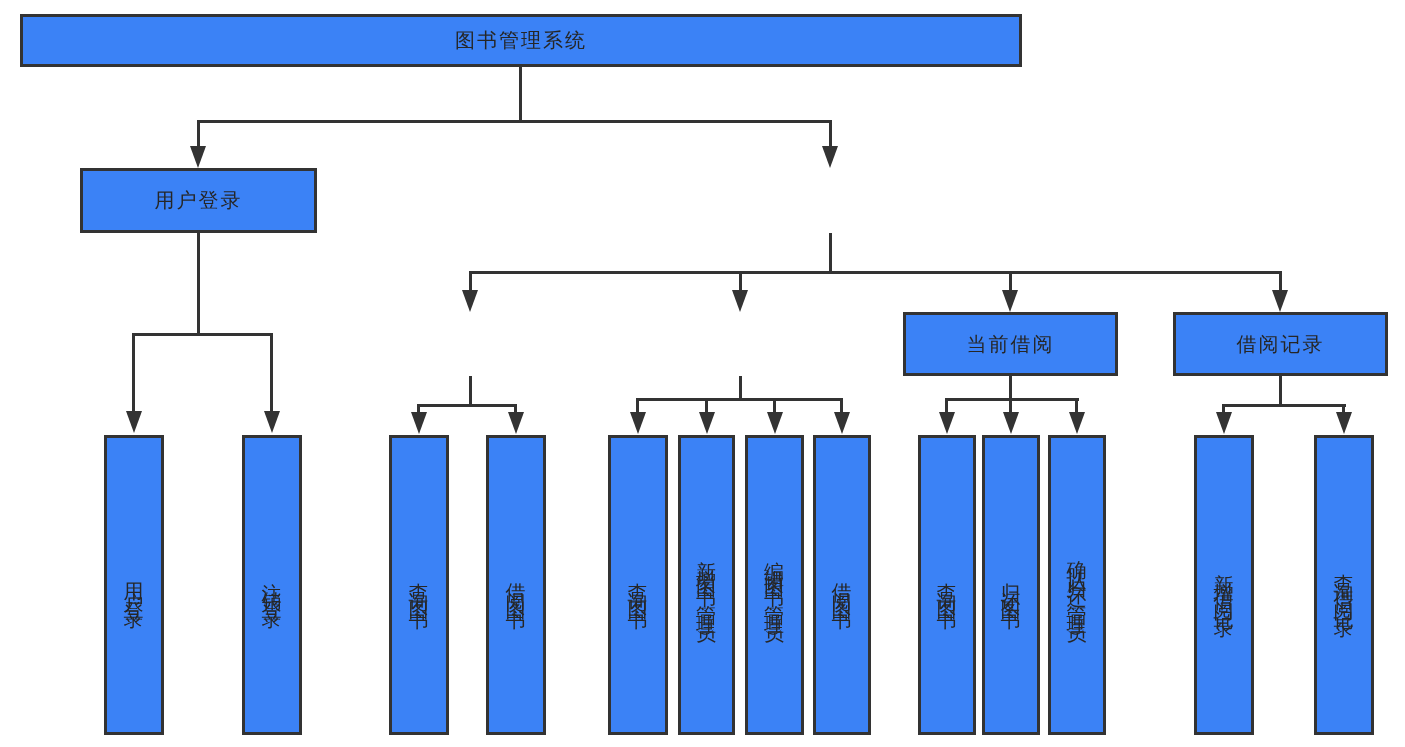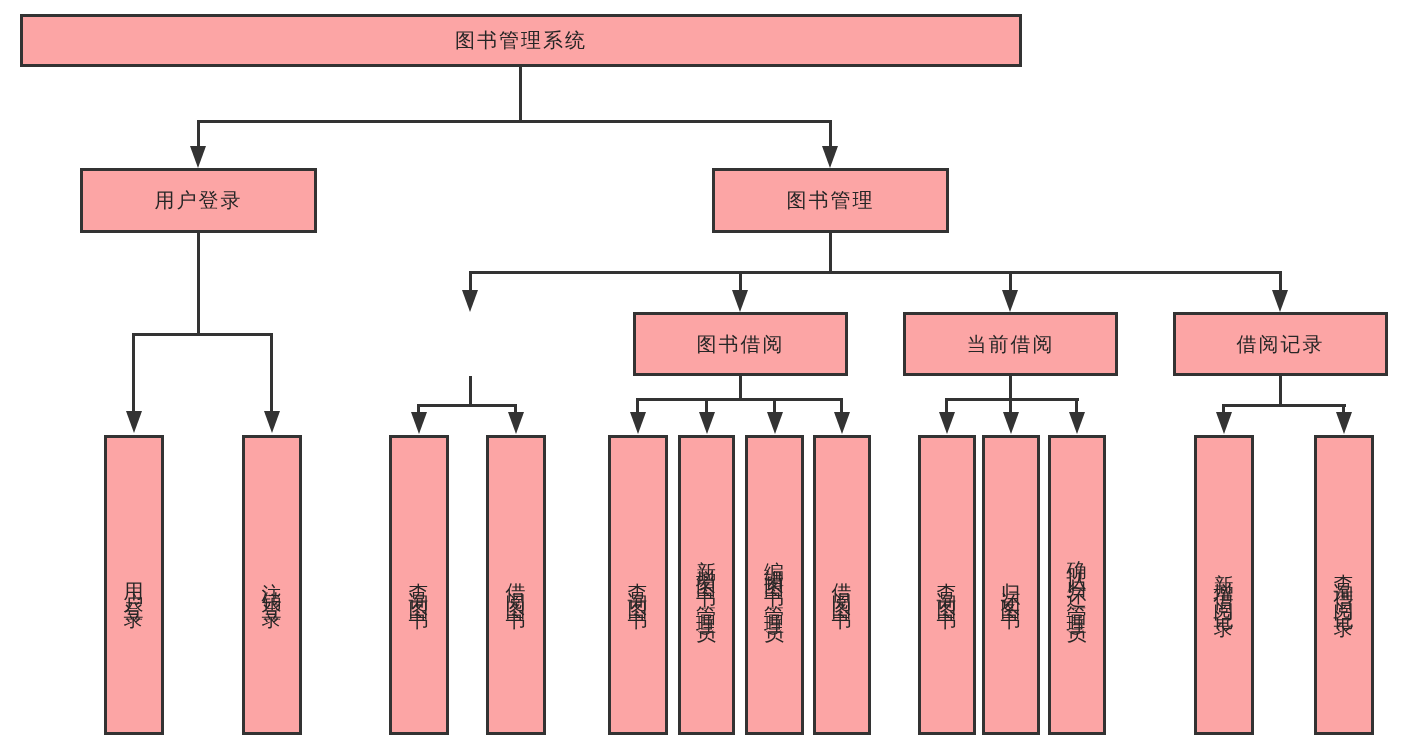--- a/index.html
+++ b/index.html
@@ -8,7 +8,7 @@
     font-family:"Liberation Sans","DejaVu Sans",sans-serif;color:#262626;
   }
   .box{
-    position:absolute;background:#fca5a5;border:3px solid #333;box-sizing:border-box;
+    position:absolute;background:#3b82f6;border:3px solid #333;box-sizing:border-box;
     display:flex;align-items:center;justify-content:center;
   }
   .hlabel{font-size:20px;letter-spacing:2px;white-space:nowrap;}

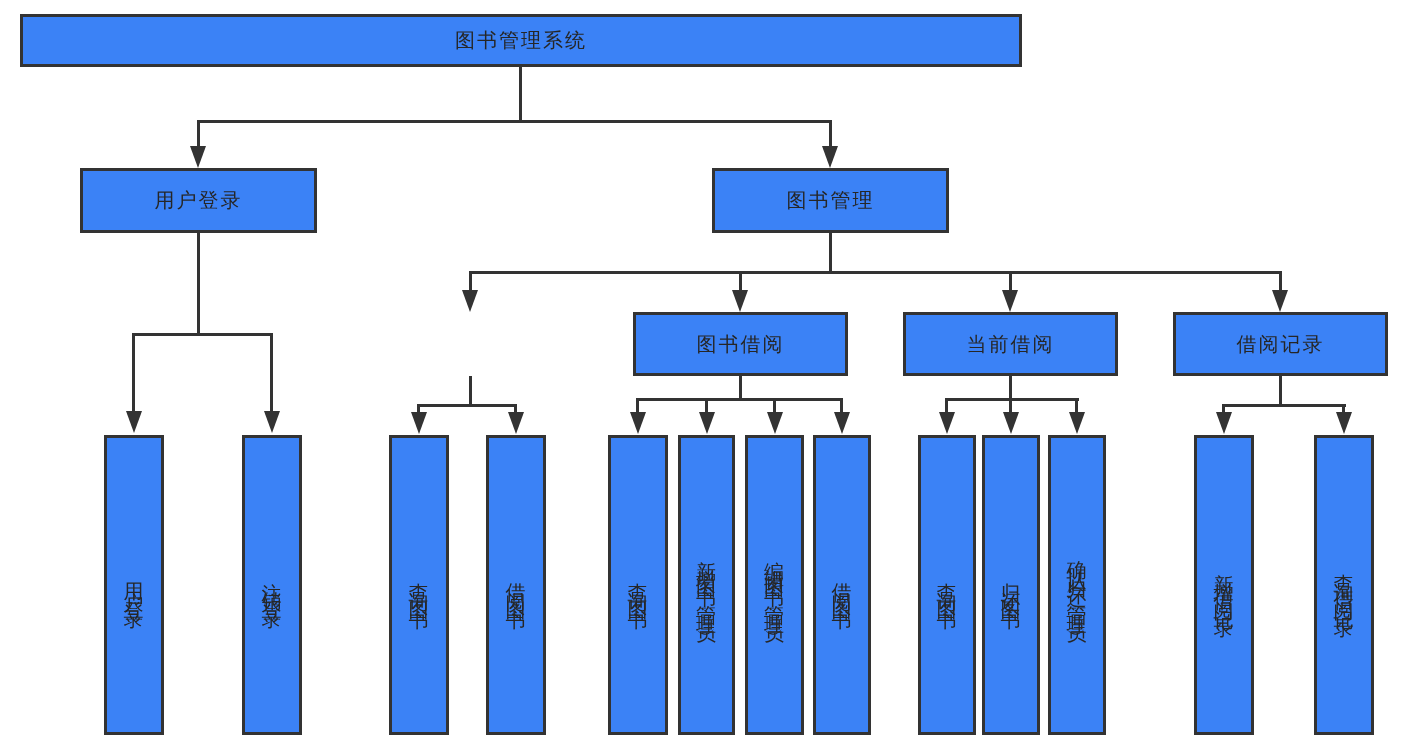--- a/index.html
+++ b/index.html
@@ -48,9 +48,6 @@
 
   <div class="box" style="left:80px;top:168px;width:237px;height:65px">
     <span class="hlabel">用户登录</span>
-  </div>
-  <div class="box" style="left:712px;top:168px;width:237px;height:65px">
-    <span class="hlabel">图书管理</span>
   </div>
 
   <div class="vline" style="left:197px;top:233px;height:102px"></div>

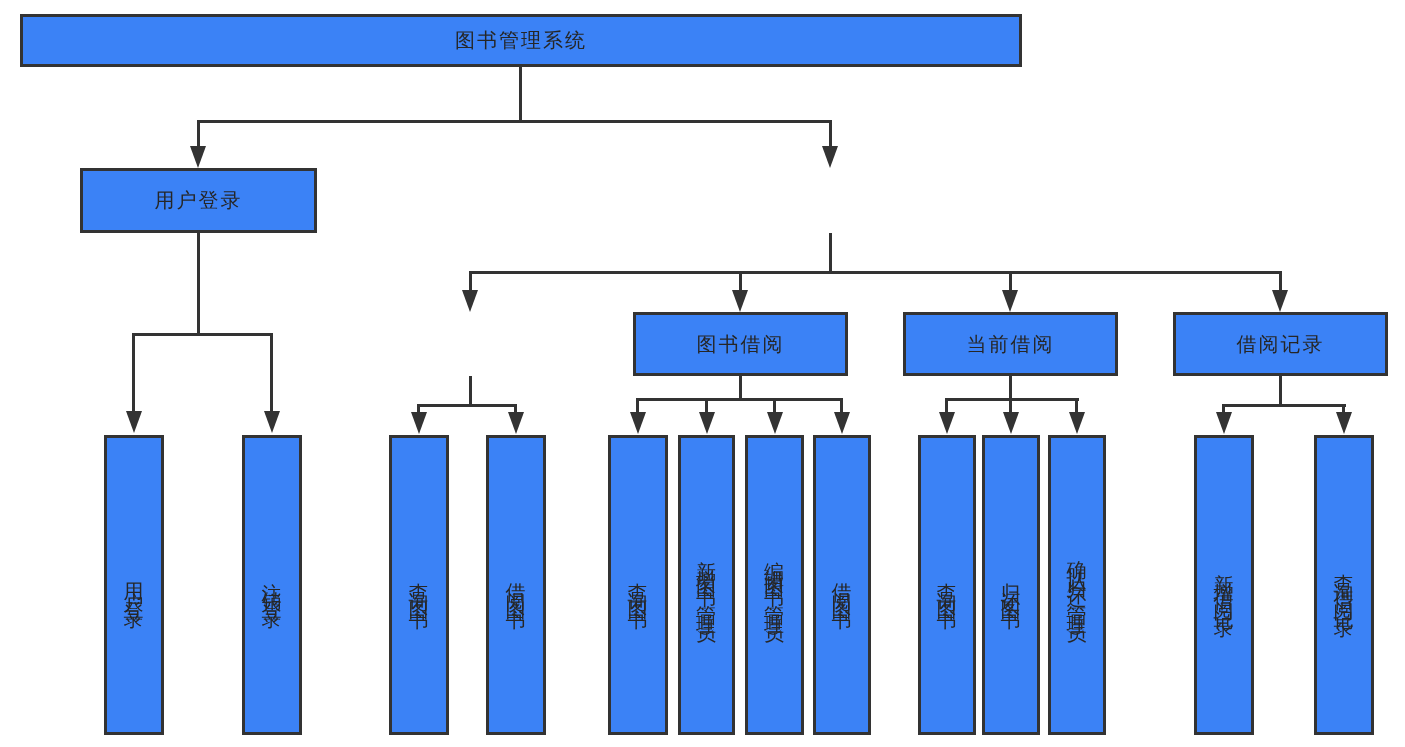--- a/index.html
+++ b/index.html
@@ -68,9 +68,6 @@
   <div class="vline" style="left:1279px;top:271px;height:22px"></div>
   <div class="arrow" style="left:1272px;top:290px"></div>
 
-  <div class="box" style="left:633px;top:312px;width:215px;height:64px">
-    <span class="hlabel">图书借阅</span>
-  </div>
   <div class="box" style="left:903px;top:312px;width:215px;height:64px">
     <span class="hlabel">当前借阅</span>
   </div>

